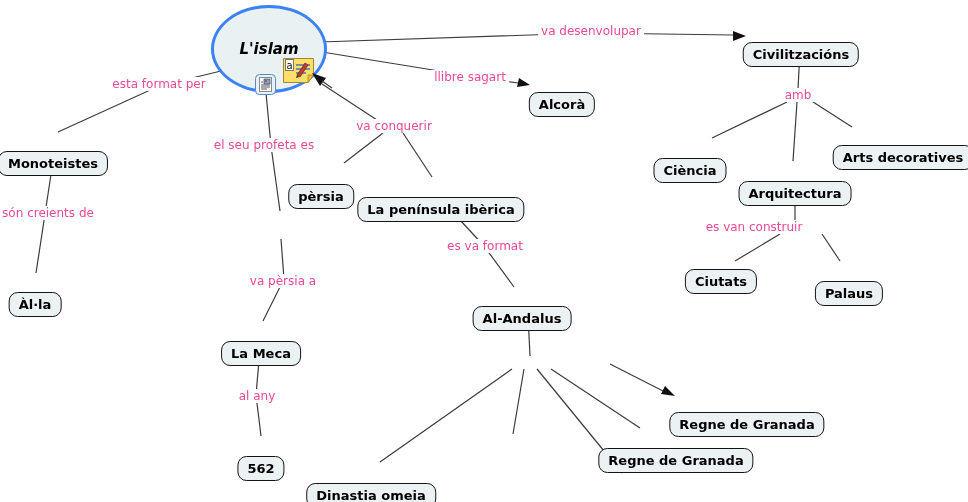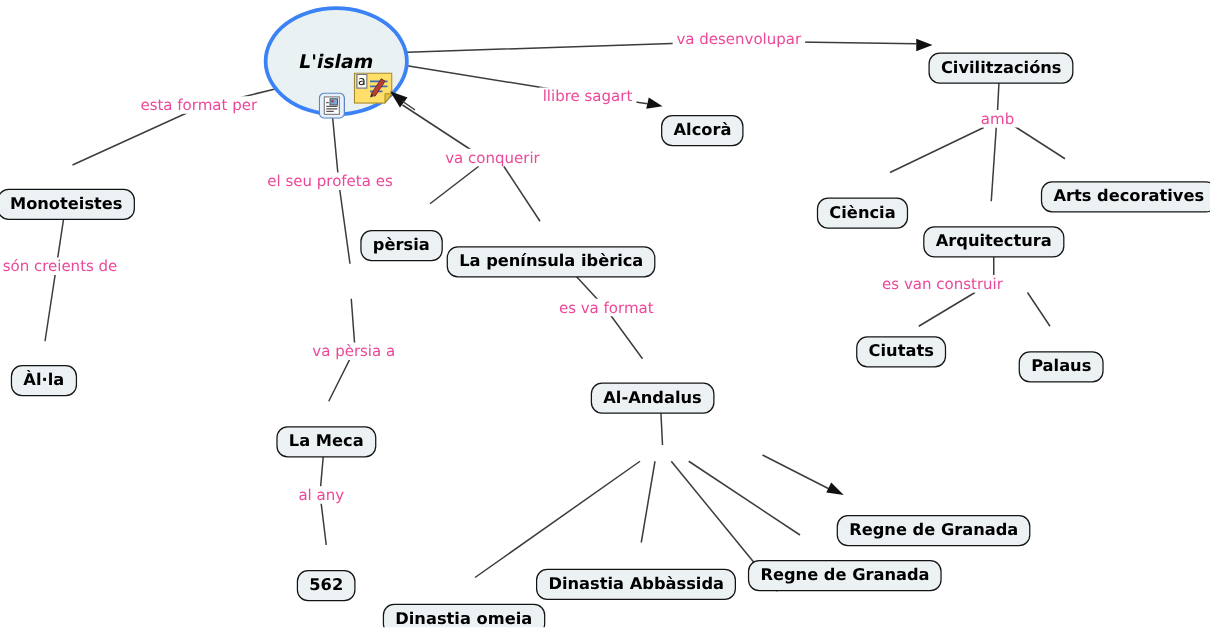--- a/index.html
+++ b/index.html
@@ -102,7 +102,6 @@
   <div class="node" style="left:721px;top:249px">Ciutats</div>
   <div class="node" style="left:849px;top:261px">Palaus</div>
   <div class="node" style="left:371px;top:463px">Dinastia omeia</div>
-  <div class="node" style="left:509px;top:435px">Dinastia Abbàssida</div>
   <div class="node" style="left:676px;top:428px">Regne de Granada</div>
   <div class="node" style="left:747px;top:392px">Regne de Granada</div>
 

